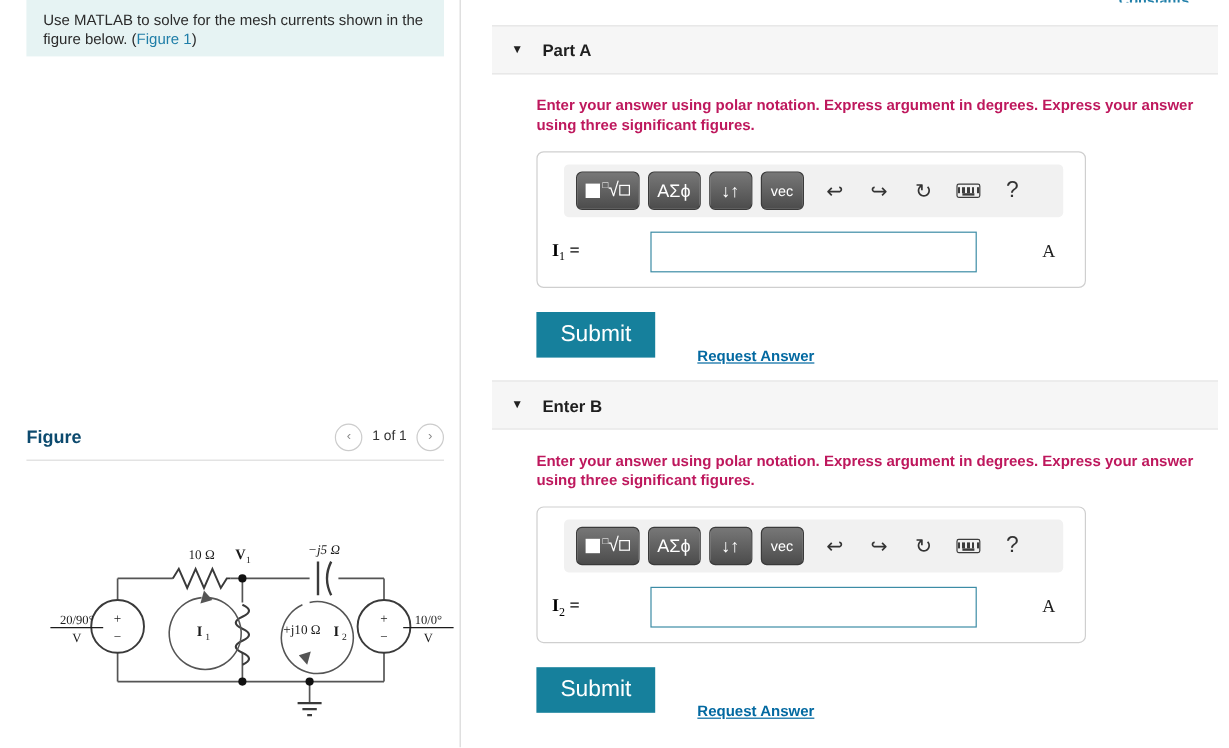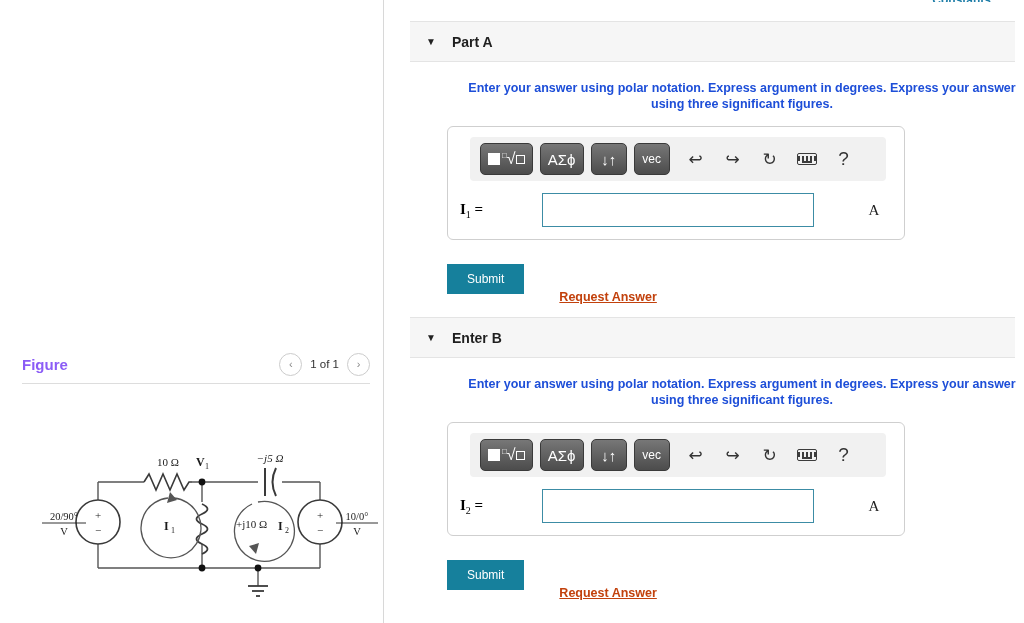--- a/index.html
+++ b/index.html
@@ -154,6 +154,12 @@
 
   <div class="left-panel">
 
+    <div class="question-box">
+      <div class="question-text">
+        <span>Use MATLAB to solve for the mesh currents shown in the</span><br>
+        <span>figure below. (</span><a class="figure-link">Figure 1</a><span>)</span>
+      </div>
+    </div>
 
     <div class="figure-header">
       <div class="figure-title">Figure</div>

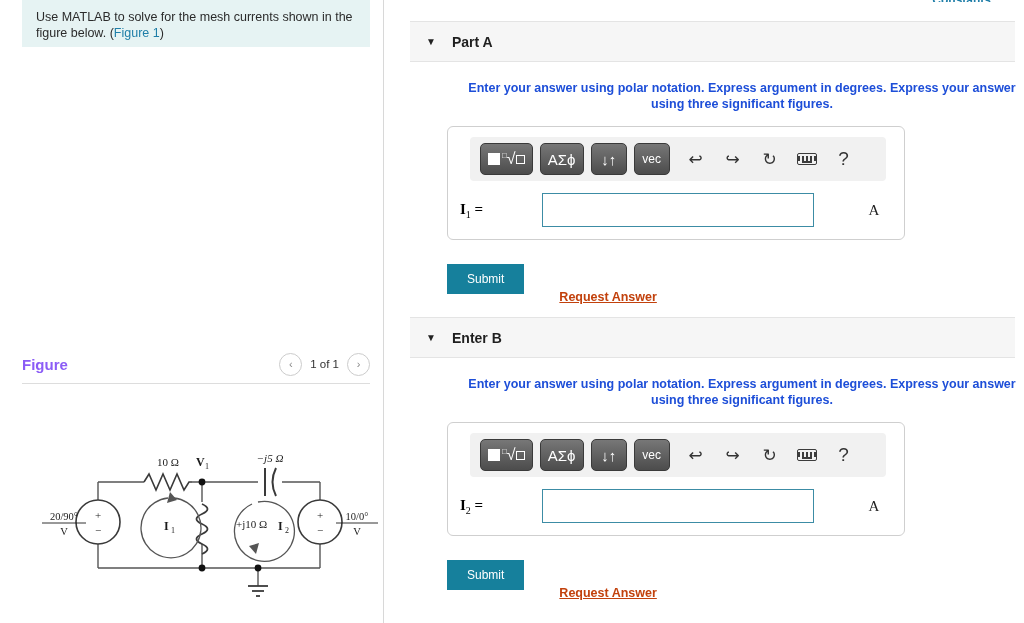--- a/index.html
+++ b/index.html
@@ -82,8 +82,8 @@
     font-size: 12.5px; color: #2b2b2b; margin: 0 0 13px 0;
   }
   .instruction {
-    font-size: 12.5px; font-weight: bold; color: #1d4ed8;
-    line-height: 16px; width: 558px; margin: 0 0 14px 16px; text-align: center;
+    font-size: 12.5px; font-weight: bold; color: #be185d;
+    line-height: 16px; width: 558px; margin: 0 0 14px 0;
   }
   .mathvar { font-family: "Liberation Serif", serif; font-weight: bold; font-size: 14px; }
   .mathvar sub { font-size: 9px; font-weight: normal; }

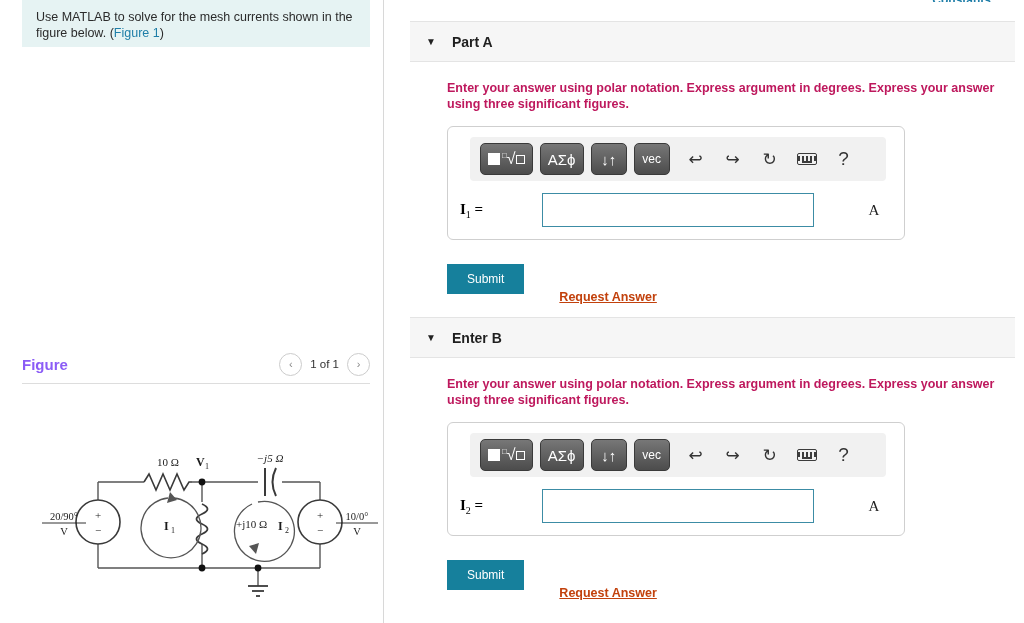--- a/index.html
+++ b/index.html
@@ -139,7 +139,7 @@
   .actions { display: flex; align-items: center; margin-top: 14px; }
   .submit-btn {
     background: #16809c; color: #ffffff; border: none;
-    font-size: 12px; font-family:"Liberation Sans", sans-serif;
+    font-size: 19px; font-family:"Liberation Sans", sans-serif;
     padding: 8px 20px; cursor: pointer;
   }
   .req-link {

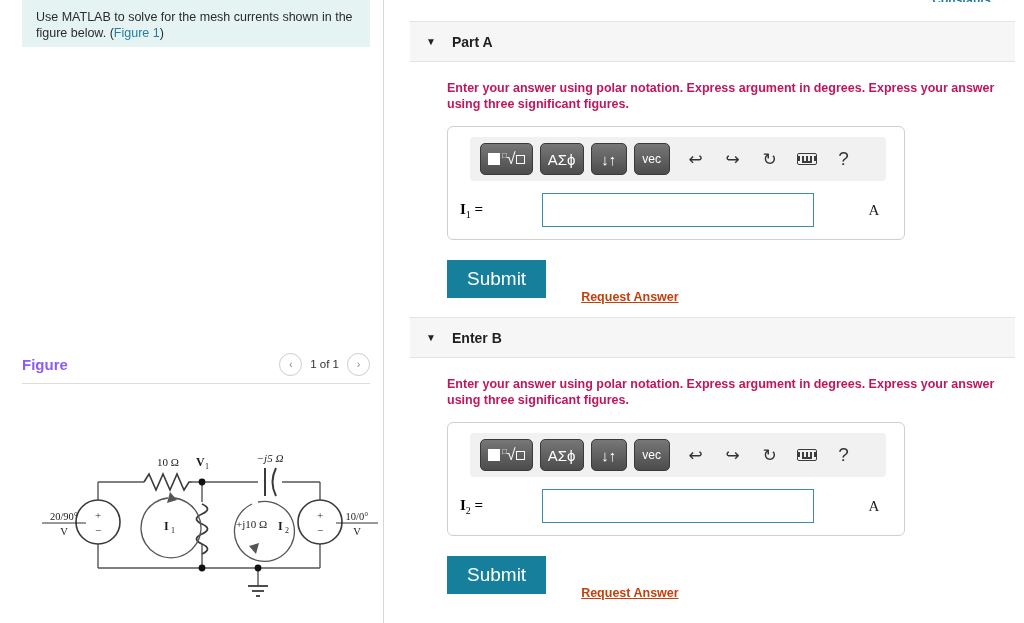--- a/index.html
+++ b/index.html
@@ -143,7 +143,7 @@
     padding: 8px 20px; cursor: pointer;
   }
   .req-link {
-    margin-left: 35px; color: #c2410c; font-size: 12.5px;
+    margin-left: 35px; color: #0369a1; font-size: 12.5px;
     font-weight: bold; text-decoration: underline; cursor: pointer; margin-top: 36px;
   }
 </style>

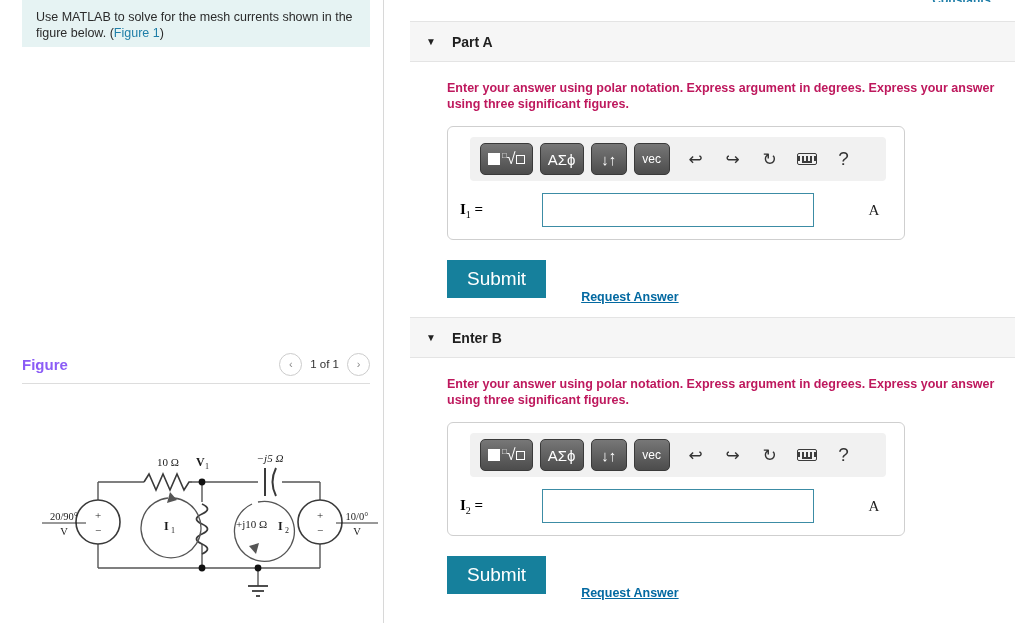--- a/index.html
+++ b/index.html
@@ -35,7 +35,7 @@
     width: 348px; height: 36px;
     display: flex; align-items: center; justify-content: space-between;
   }
-  .figure-title { font-size: 15px; font-weight: bold; color: #8b5cf6; }
+  .figure-title { font-size: 15px; font-weight: bold; color: #0c4a6e; }
   .figure-nav { display: flex; align-items: center; gap: 8px; }
   .nav-circle {
     width: 23px; height: 23px; border-radius: 50%;

